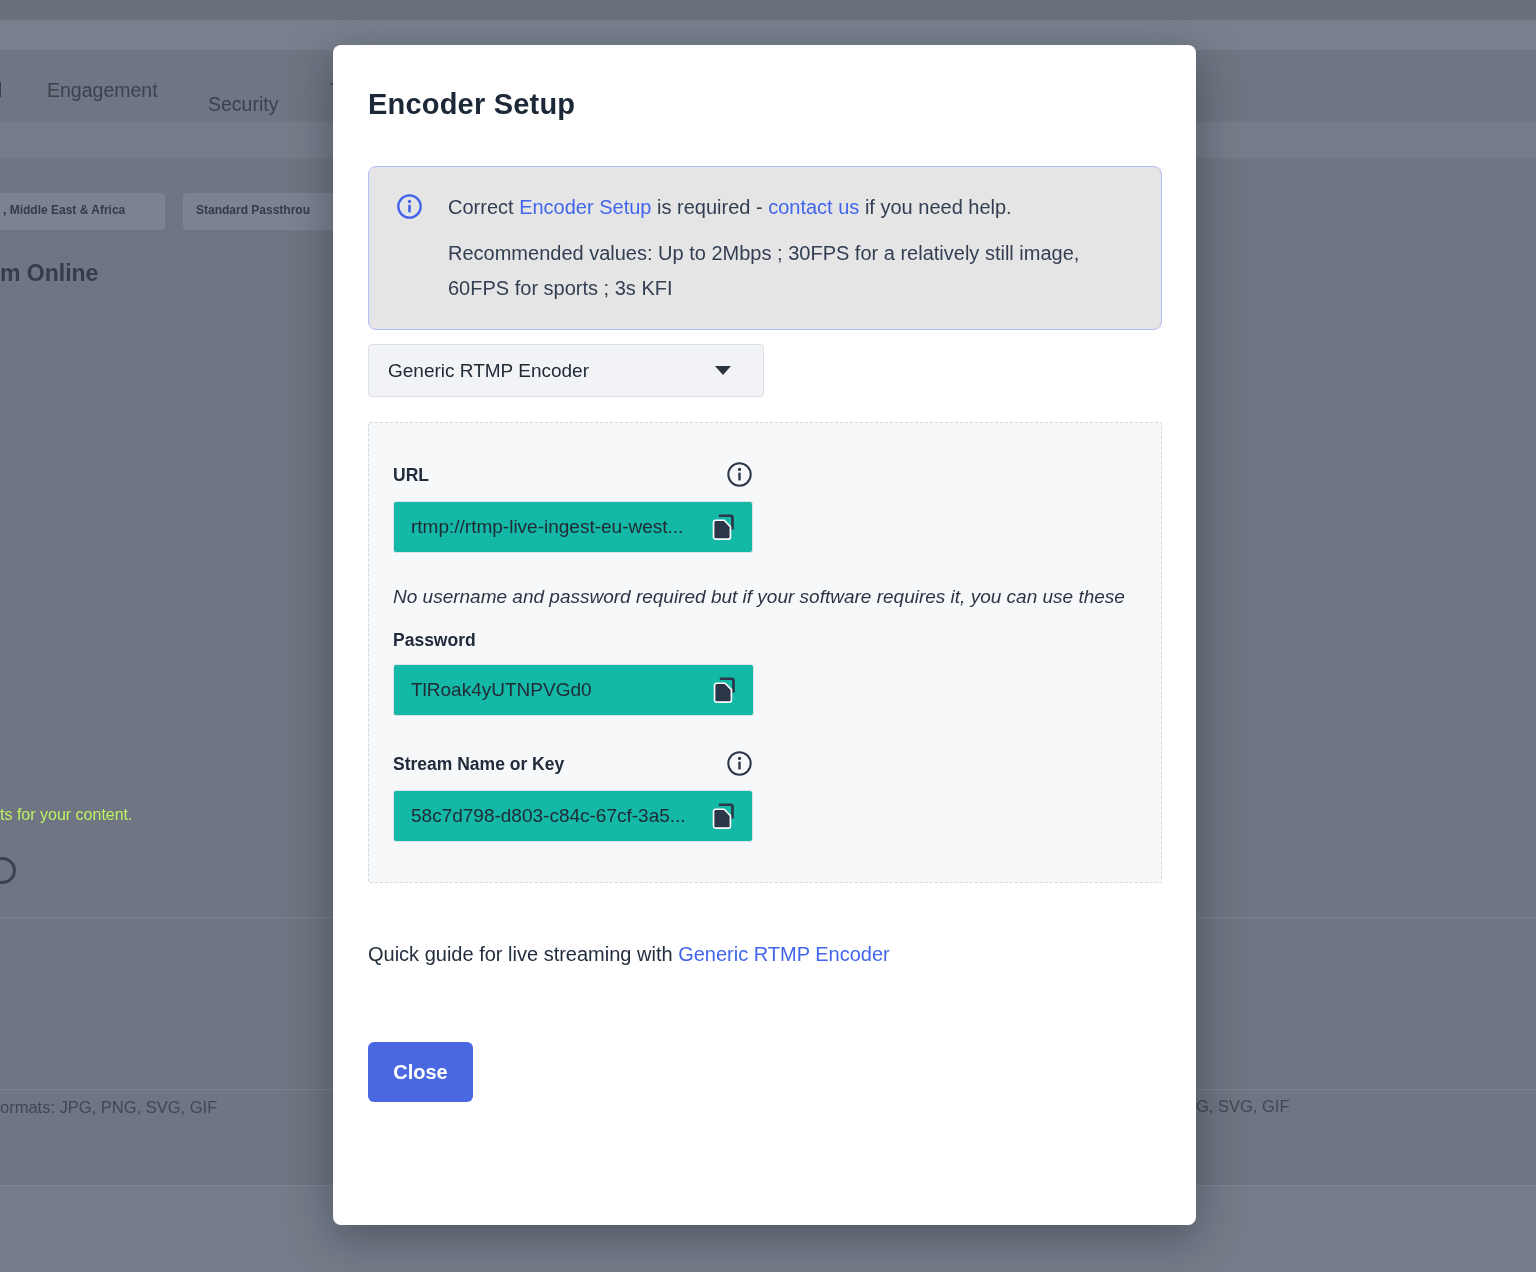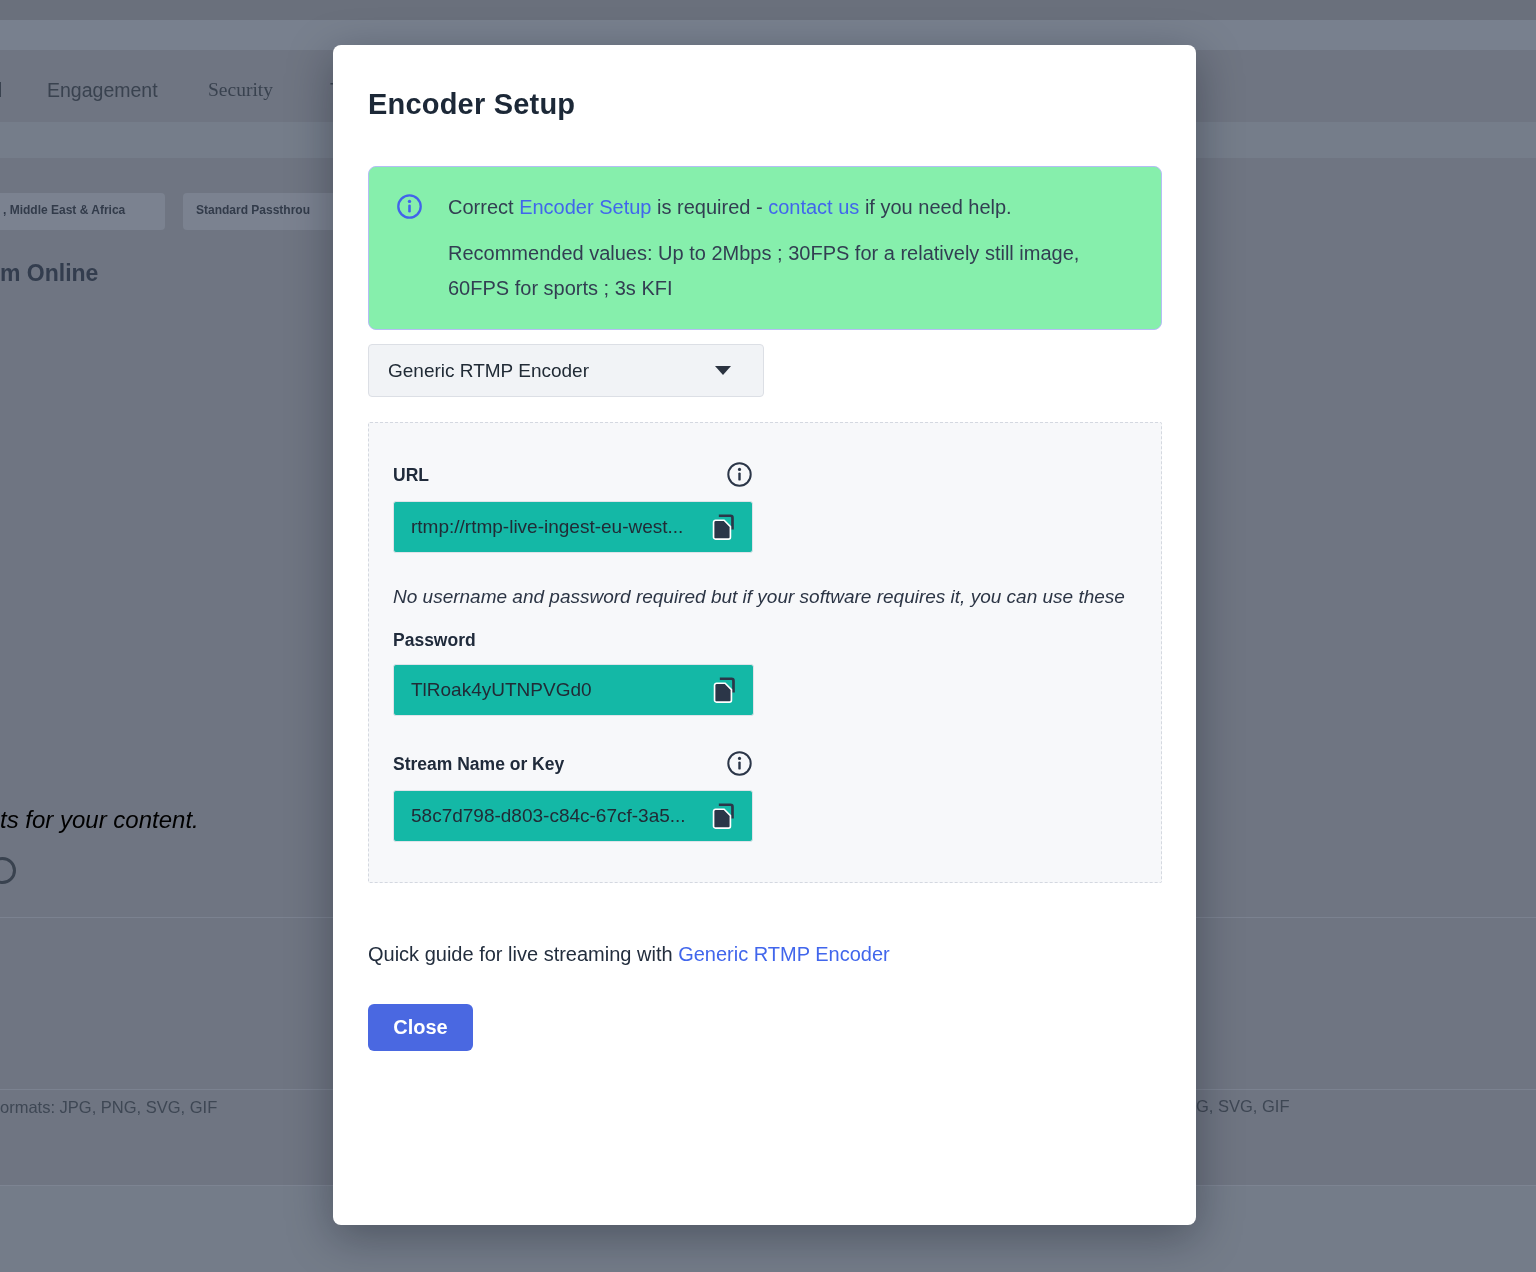--- a/index.html
+++ b/index.html
@@ -103,7 +103,7 @@
 
   <span class="bg-text tab" style="left:-2px; top:79px;">l</span>
   <span class="bg-text tab" style="left:47px; top:79px;">Engagement</span>
-  <span class="bg-text tab" style="left:208px; top:79px;font-family:Liberation Serif, serif;">Security</span>
+  <span class="bg-text tab" style="left:208px; top:93px;">Security</span>
   <span class="bg-text tab" style="left:330px; top:79px;">T</span>
 
   <div class="chip-bg" style="left:-12px; top:193px; width:177px;"></div>

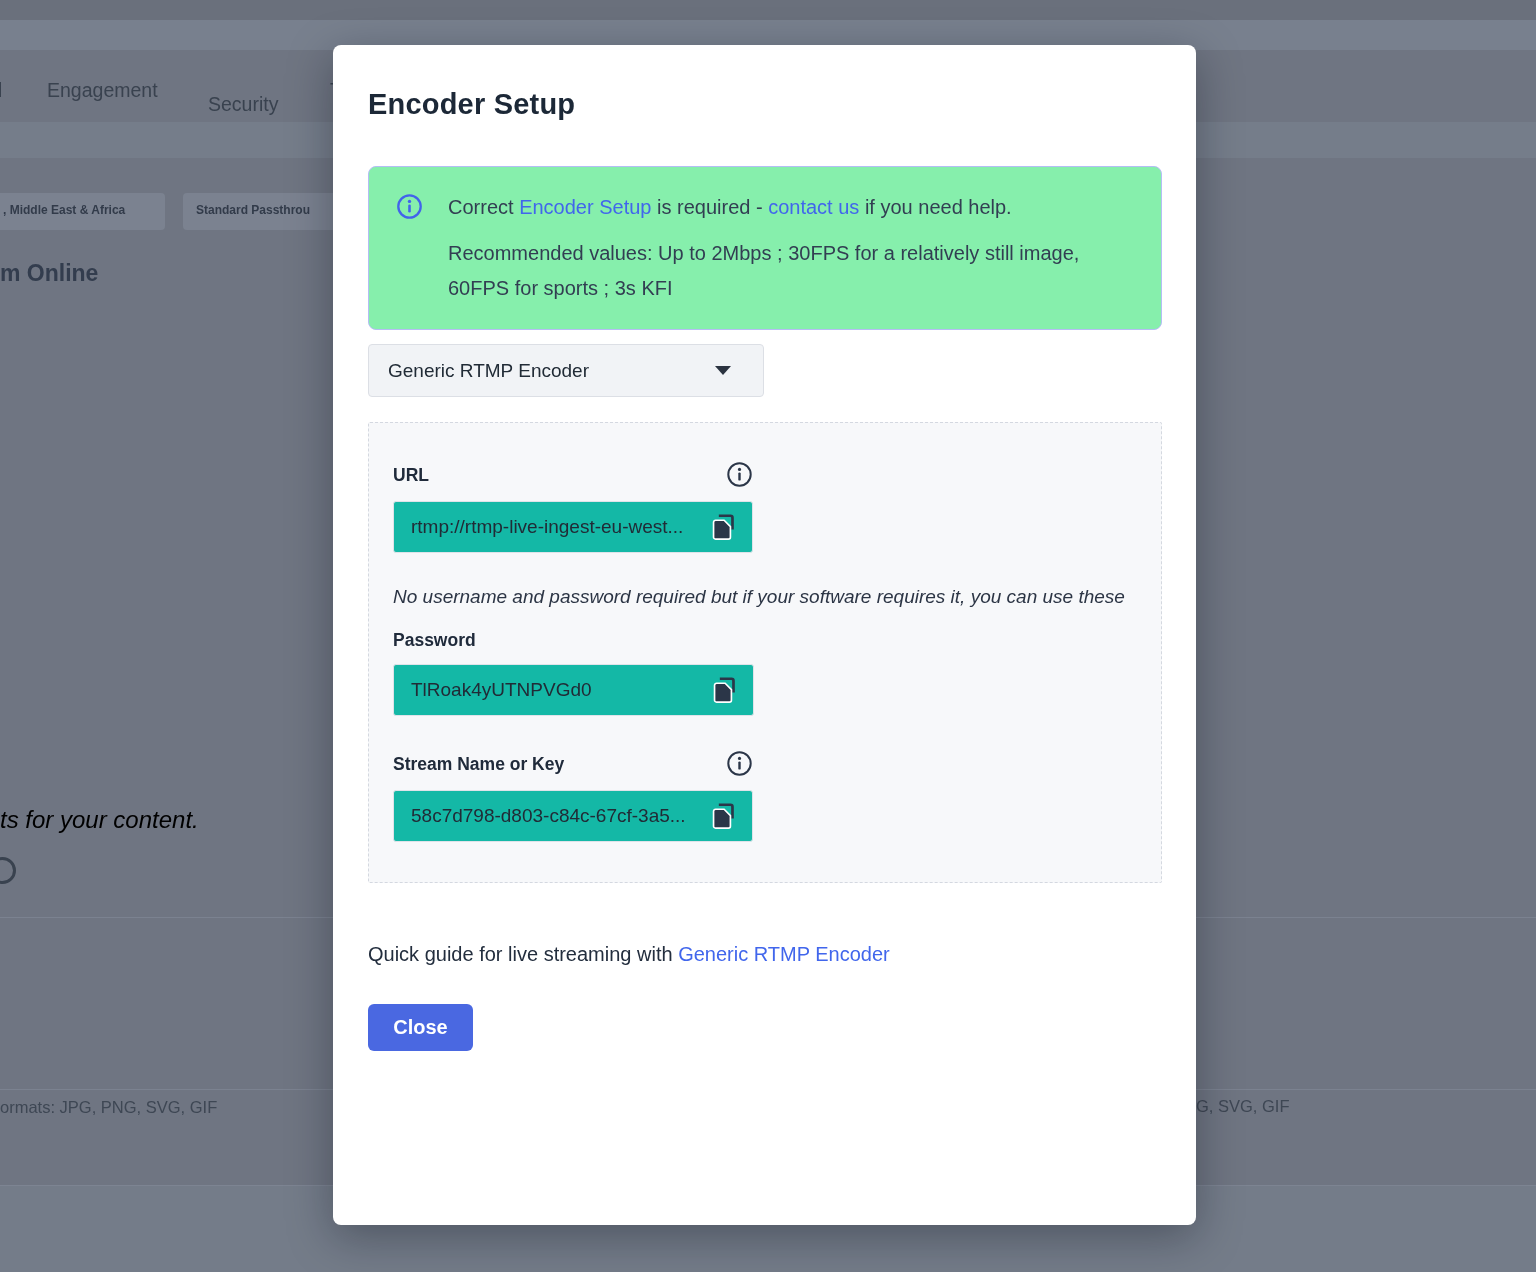--- a/index.html
+++ b/index.html
@@ -43,7 +43,7 @@
   }
   .banner {
     margin-top: 43px; display: flex; align-items: flex-start; gap: 25px;
-    background: #86efac; border: 1px solid #b5bdf5; border-radius: 8px;
+    background: #e5e5e5; border: 1px solid #b5bdf5; border-radius: 8px;
     padding: 23px 28px 23px 27px;
   }
   .banner svg { flex: 0 0 auto; margin-top: 3px; }

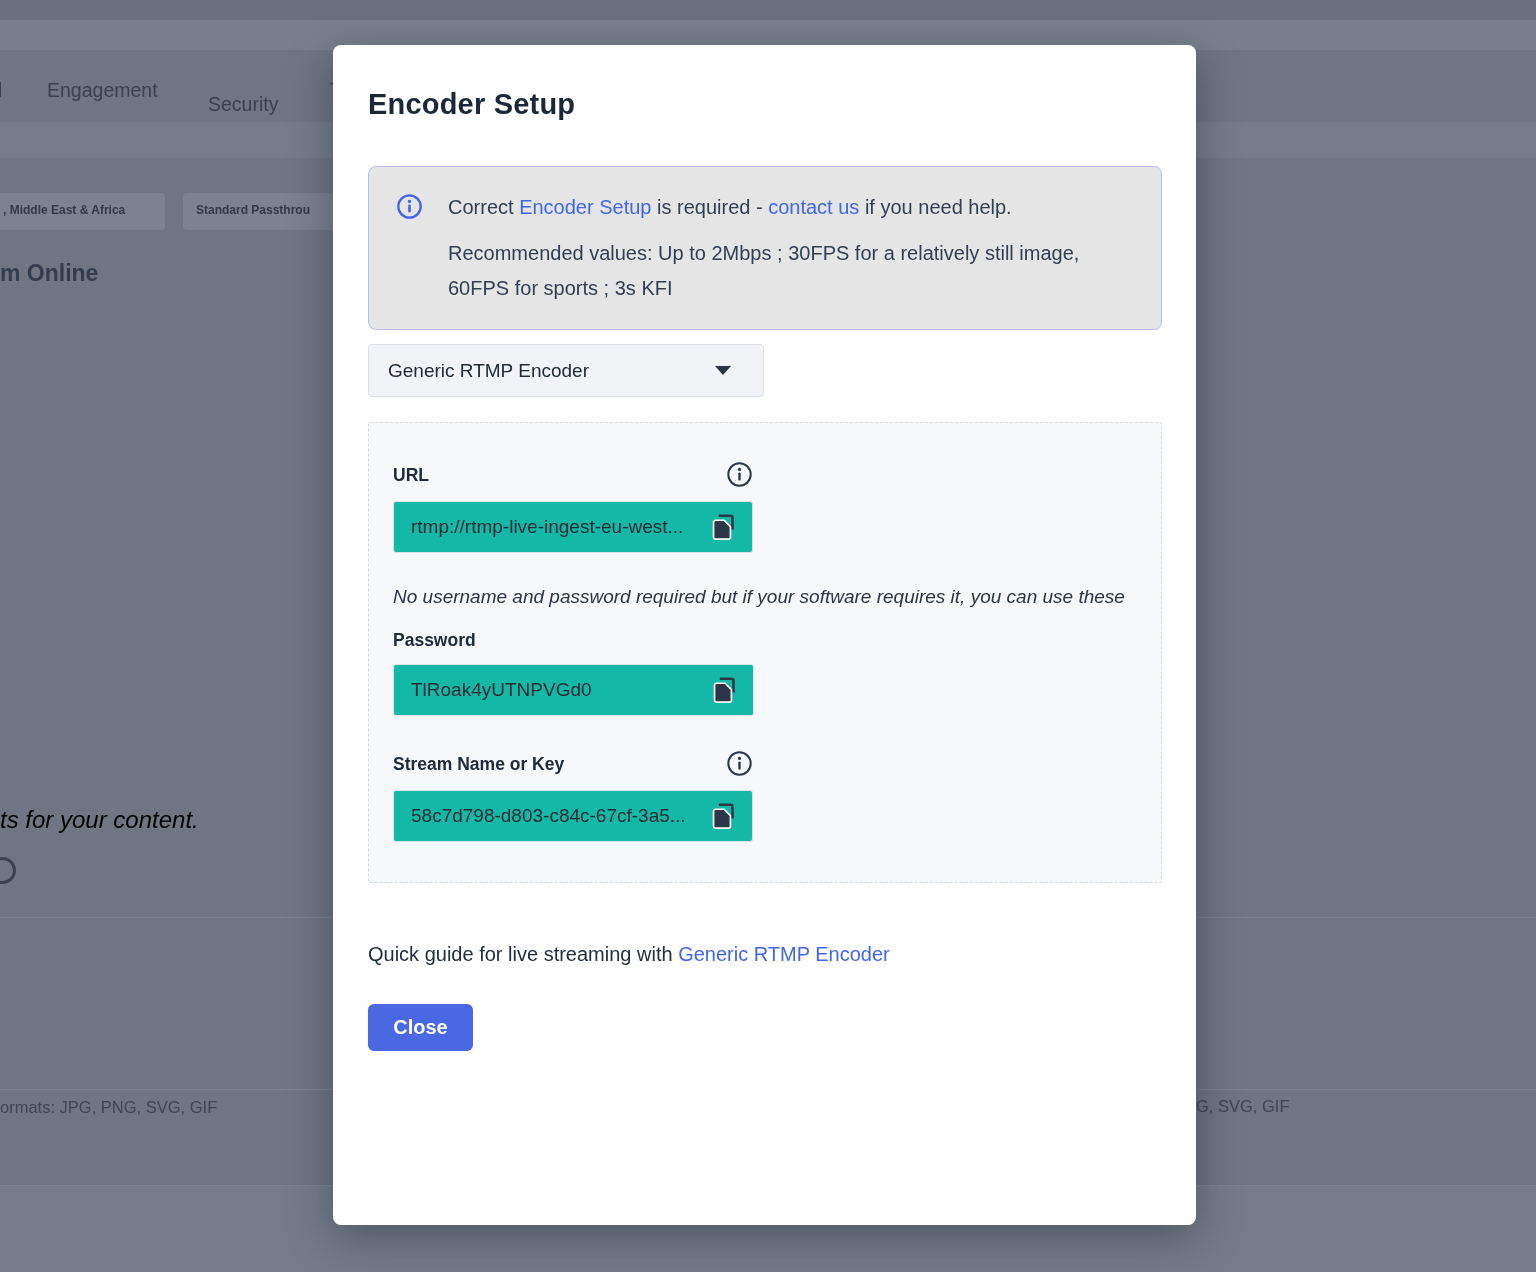--- a/index.html
+++ b/index.html
@@ -24,7 +24,7 @@
   .chip-bg { position: absolute; background: #7b8290; border-radius: 4px; height: 37px; }
   .chip-label { font-size: 12px; font-weight: bold; color: #323b4a; }
   .bg-heading { font-size: 23px; font-weight: bold; color: #333d4e; }
-  .bg-body { font-size: 24px; color: #000000; font-style: italic; }
+  .bg-body { font-size: 16px; color: #bef264; }
   .bg-small { font-size: 16.5px; color: #3e4754; }
   .bg-circle {
     position: absolute; left: -11px; top: 857px; width: 27px; height: 27px;

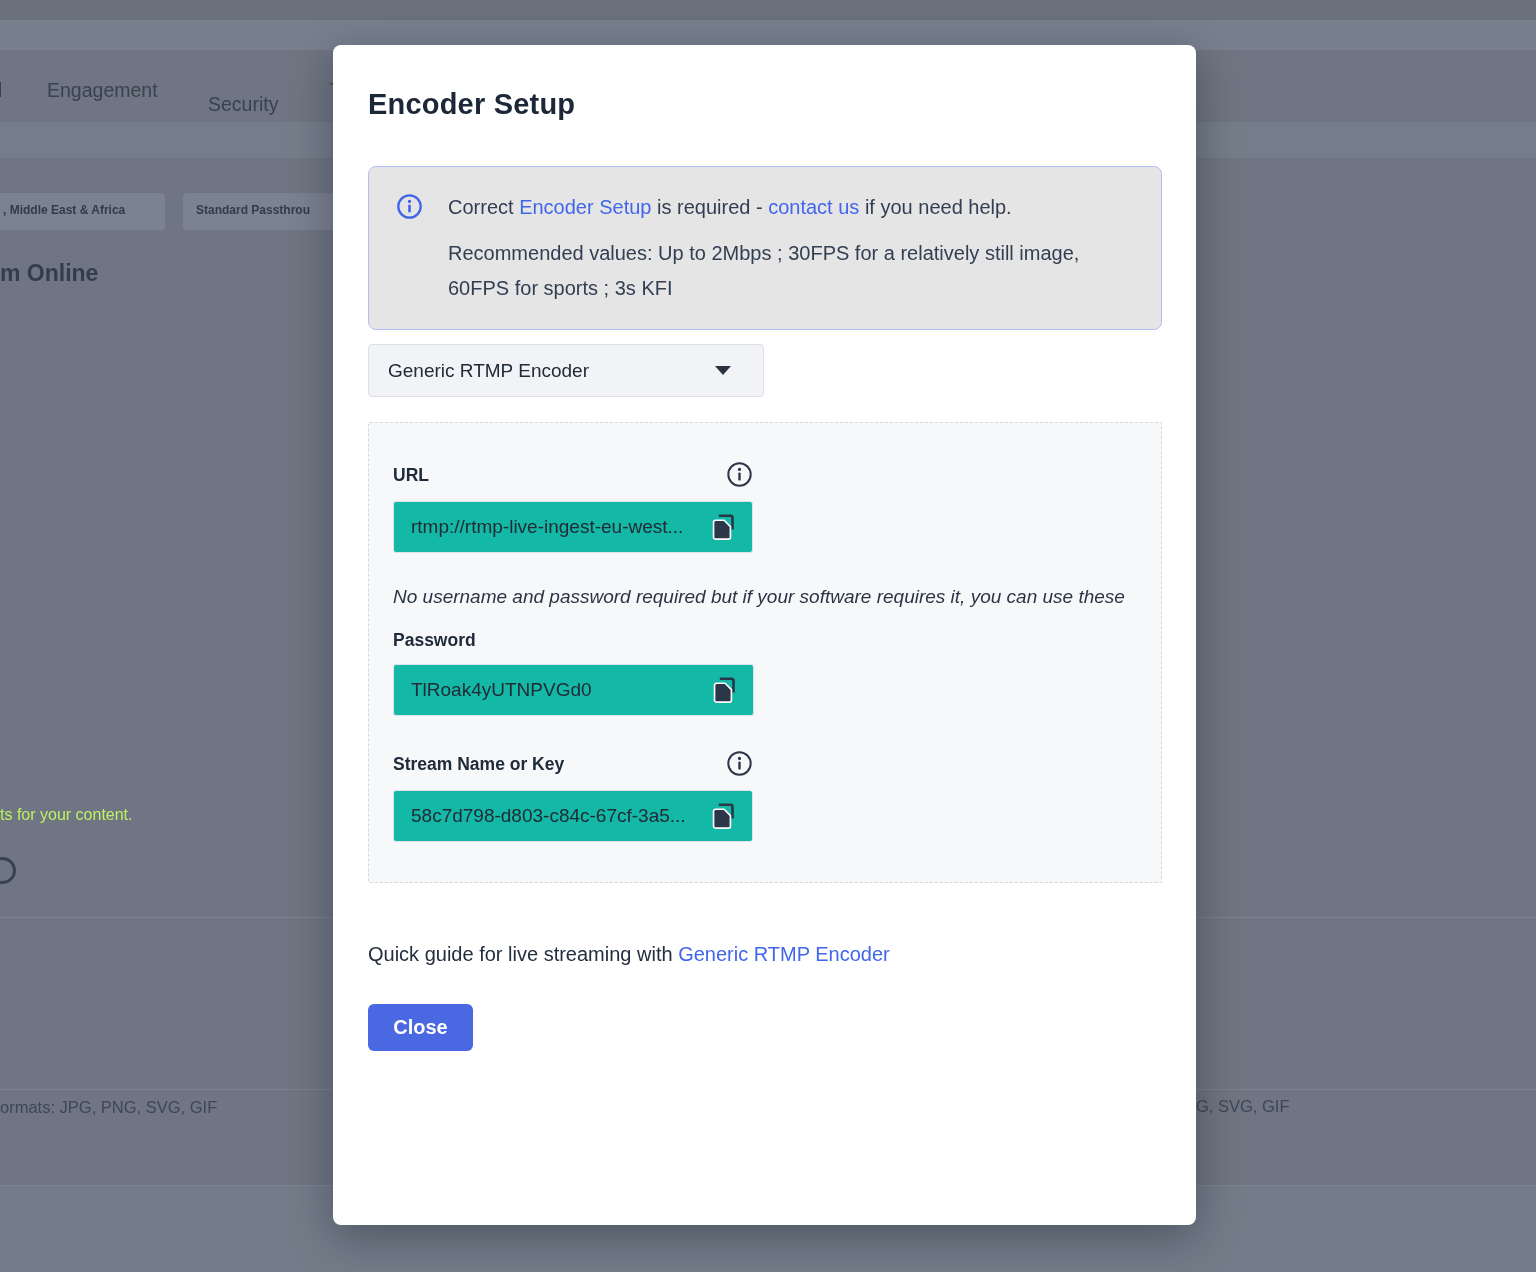--- a/index.html
+++ b/index.html
@@ -86,7 +86,7 @@
   .stream-row { margin-top: 34px; }
   .guide { margin-top: 58px; font-size: 20px; line-height: 27px; color: #232e3e; }
   .close-btn {
-    margin-top: 36px; width: 105px; height: 47px;
+    margin-top: 74px; width: 105px; height: 60px;
     background: #4a68e1; color: #ffffff; border: none; border-radius: 6px;
     font-family: "Liberation Sans", sans-serif; font-size: 20px; font-weight: bold;
     cursor: pointer; display: block;

